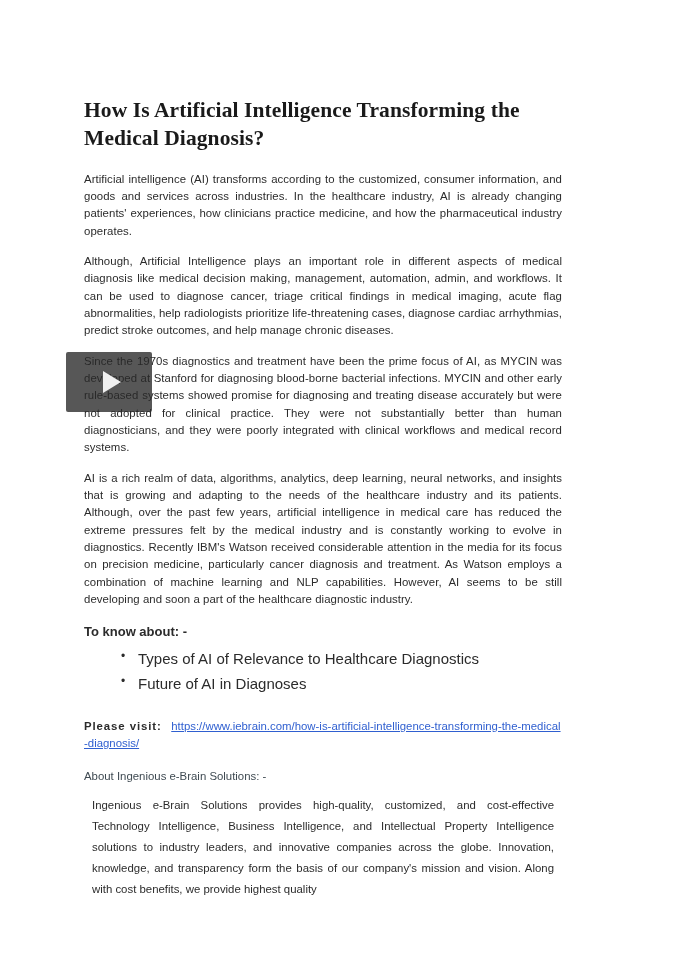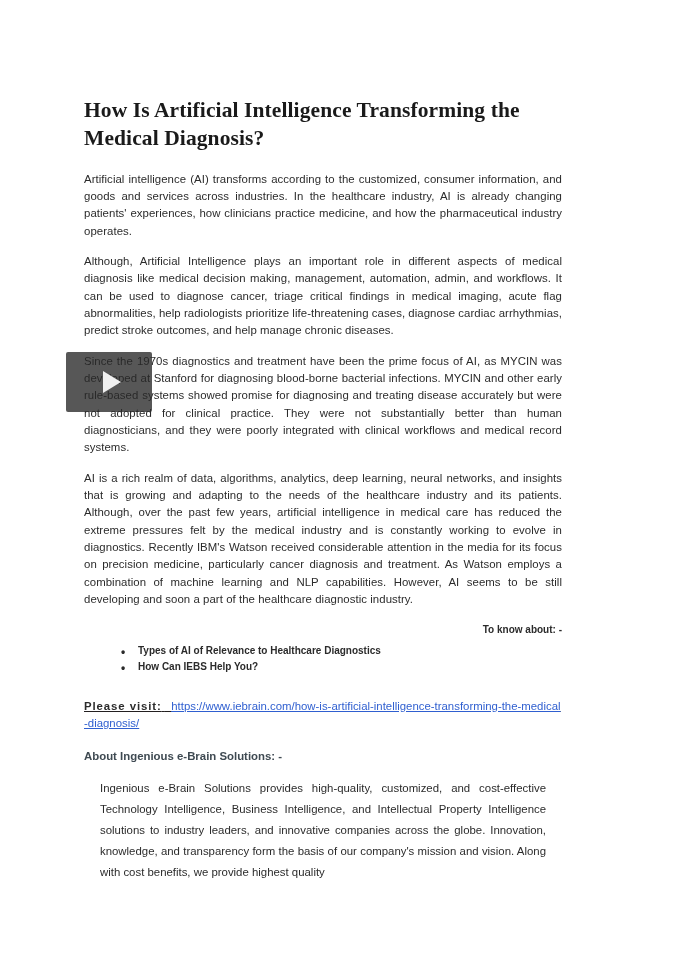--- a/index.html
+++ b/index.html
@@ -43,11 +43,10 @@
     letter-spacing: 0.005em;
   }
   .bold-label {
-    font-size: 10px;
+    font-size: 13px;
     font-weight: bold;
     margin: 16px 0 8px 0;
     color: #2b2b2b;
-    text-align: right;
   }
   ul.bullets {
     margin: 0 0 14px 0;

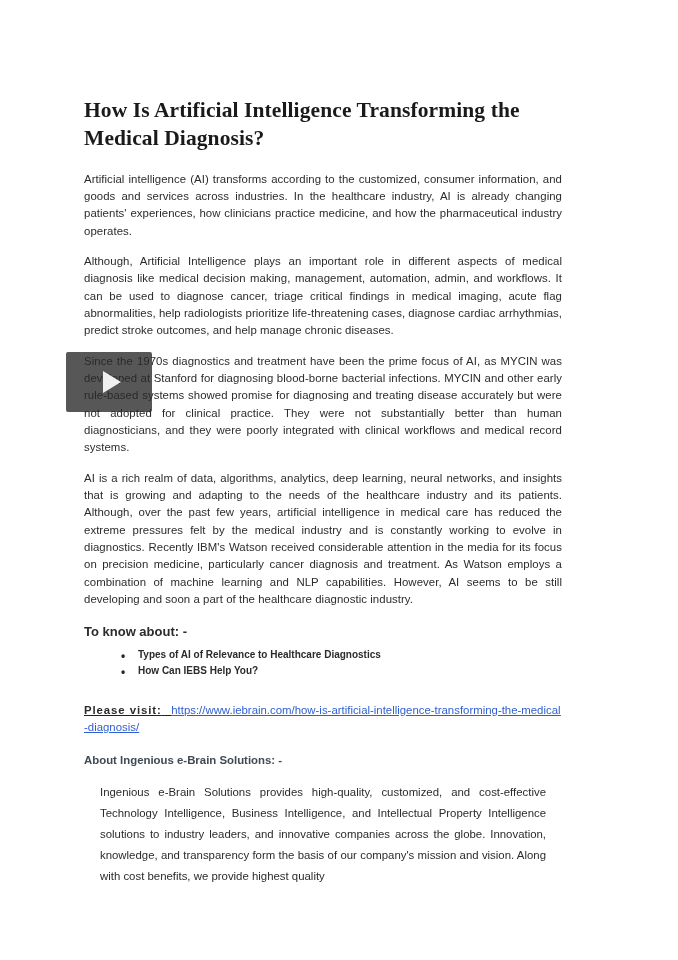--- a/index.html
+++ b/index.html
@@ -54,12 +54,11 @@
     list-style: none;
   }
   ul.bullets li {
-    font-size: 10px;
+    font-size: 15px;
     line-height: 1.62;
     color: #2b2b2b;
     position: relative;
     padding-left: 0;
-    font-weight: bold;
   }
   ul.bullets li::before {
     content: "•";

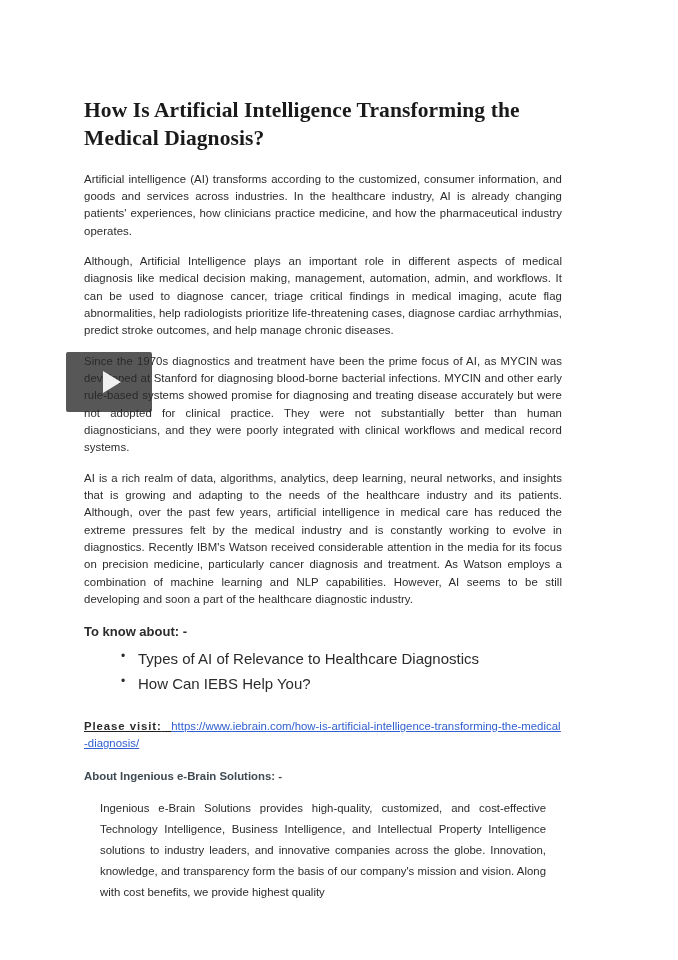--- a/index.html
+++ b/index.html
@@ -135,6 +135,7 @@
 
   <ul class="bullets">
     <li>Types of AI of Relevance to Healthcare Diagnostics</li>
+    <li>Future of AI in Diagnoses</li>
     <li>How Can IEBS Help You?</li>
   </ul>
 

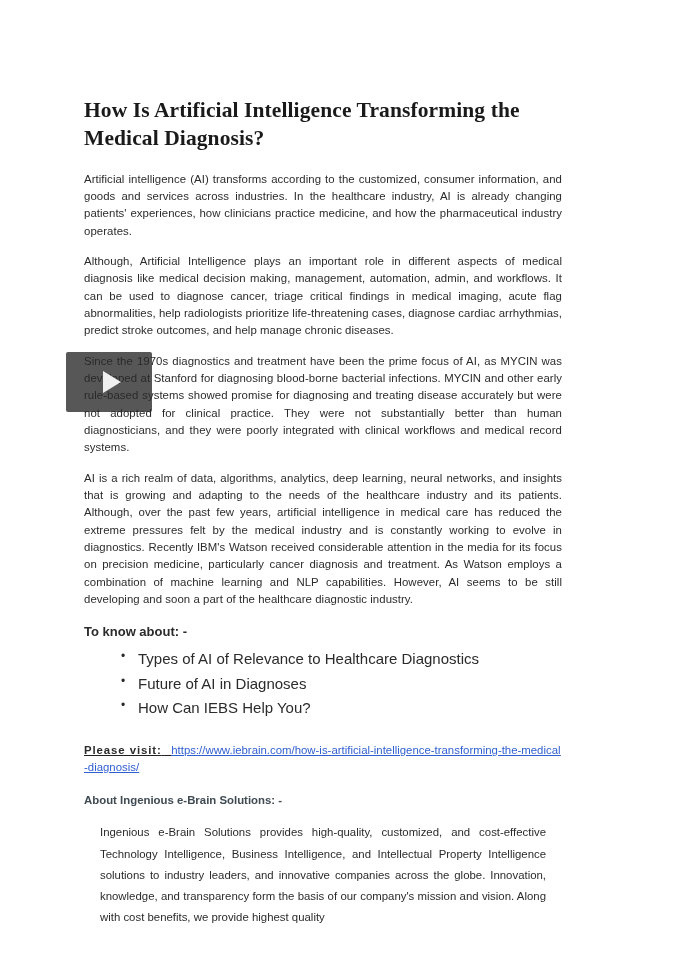--- a/index.html
+++ b/index.html
@@ -136,7 +136,6 @@
   <ul class="bullets">
     <li>Types of AI of Relevance to Healthcare Diagnostics</li>
     <li>Future of AI in Diagnoses</li>
-    <li>How Can IEBS Help You?</li>
   </ul>
 
   <div class="visit-block">

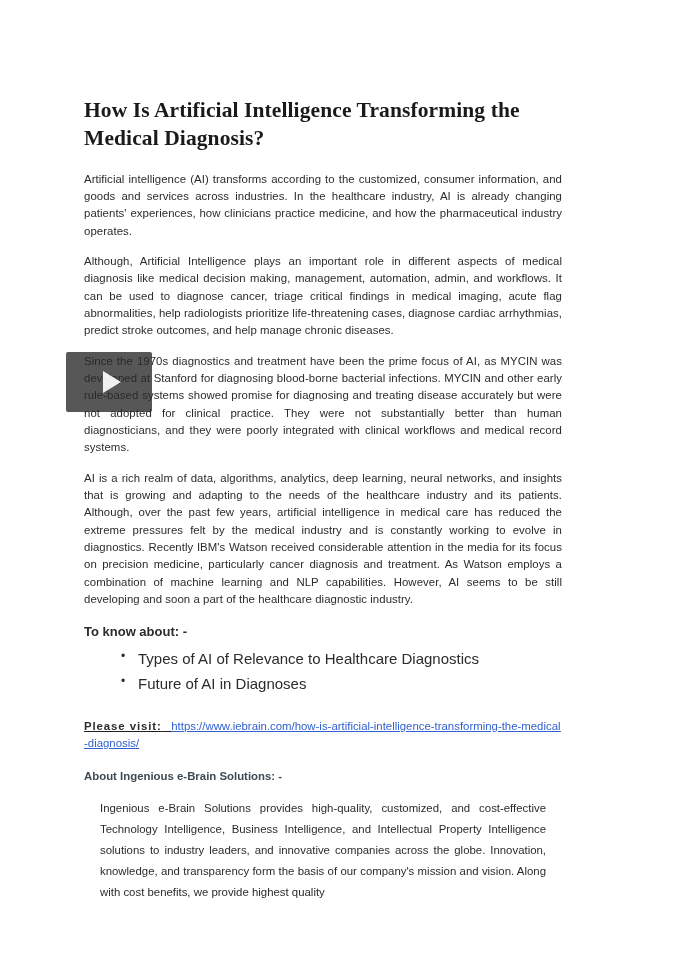--- a/index.html
+++ b/index.html
@@ -72,7 +72,6 @@
     margin: 22px 0 16px 0;
     font-size: 11.4px;
     line-height: 1.5;
-    text-decoration: underline;
   }
   .visit-label {
     font-weight: bold;

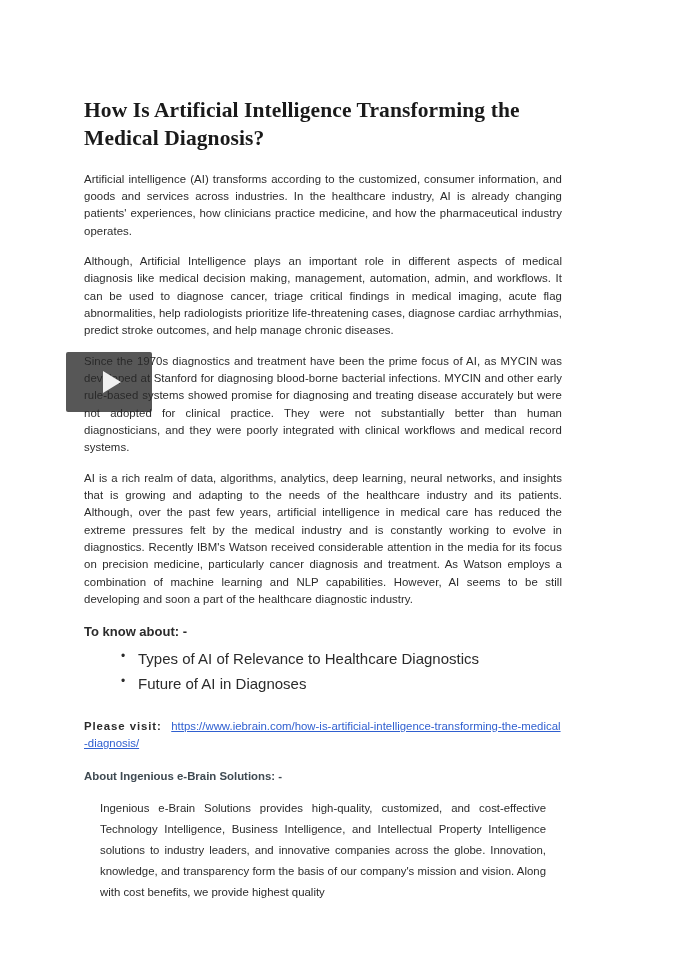--- a/index.html
+++ b/index.html
@@ -85,7 +85,7 @@
   }
   .about-head {
     font-size: 11.4px;
-    font-weight: bold;
+    font-weight: normal;
     color: #3f4a52;
     margin: 18px 0 13px 0;
   }

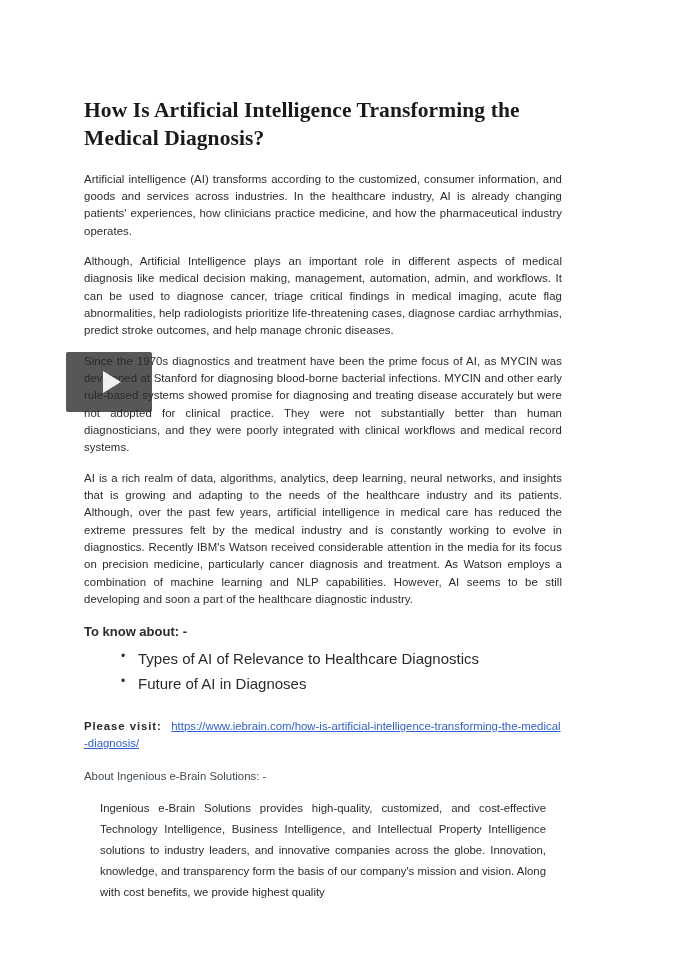--- a/index.html
+++ b/index.html
@@ -93,7 +93,7 @@
     font-size: 11.4px;
     line-height: 1.85;
     text-align: justify;
-    margin: 16px;
+    margin: 8px;
     color: #2b2b2b;
   }
   

